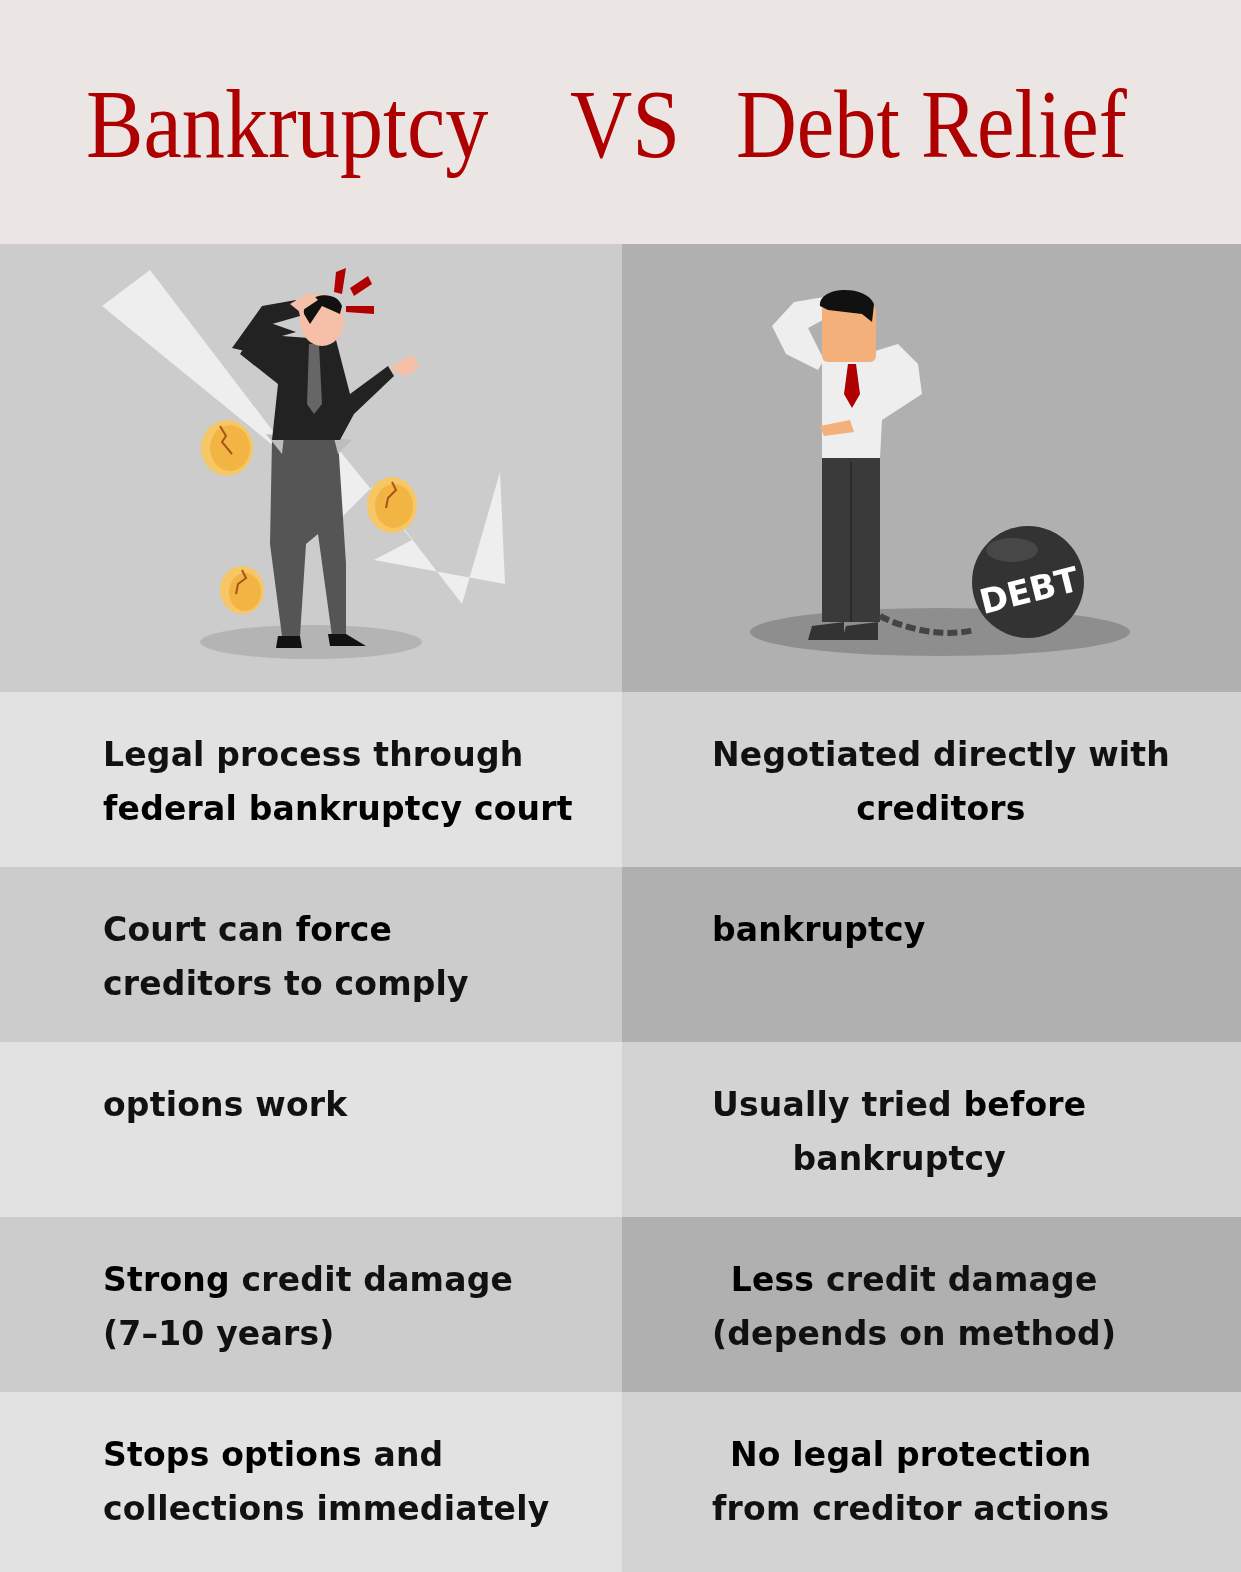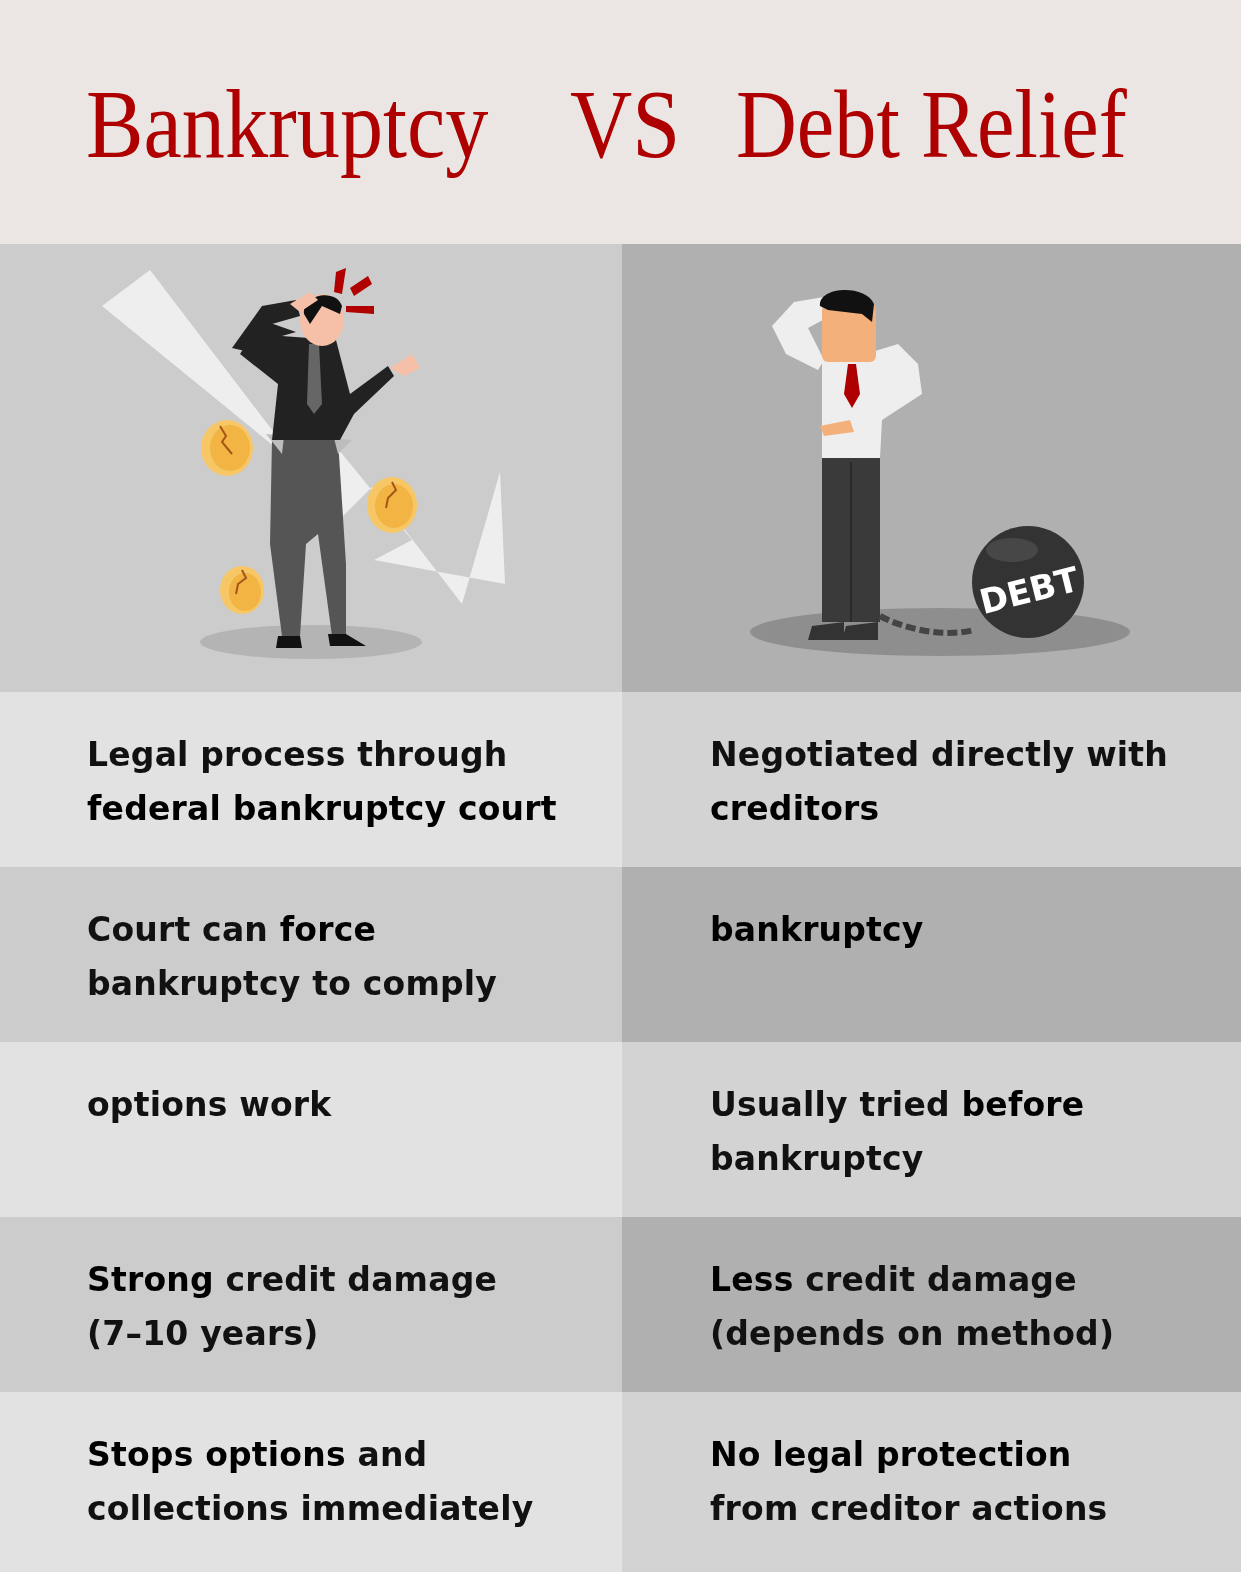--- a/index.html
+++ b/index.html
@@ -30,7 +30,7 @@
   .cell.l .txt { left:87px; }
   .cell.r .txt { left:88px; }
   .hl { color:#000000; }
-  .txt div { height:54px; }
+  .txt div { height:54px;margin-left:16px; }
 </style>
 </head>
 <body>

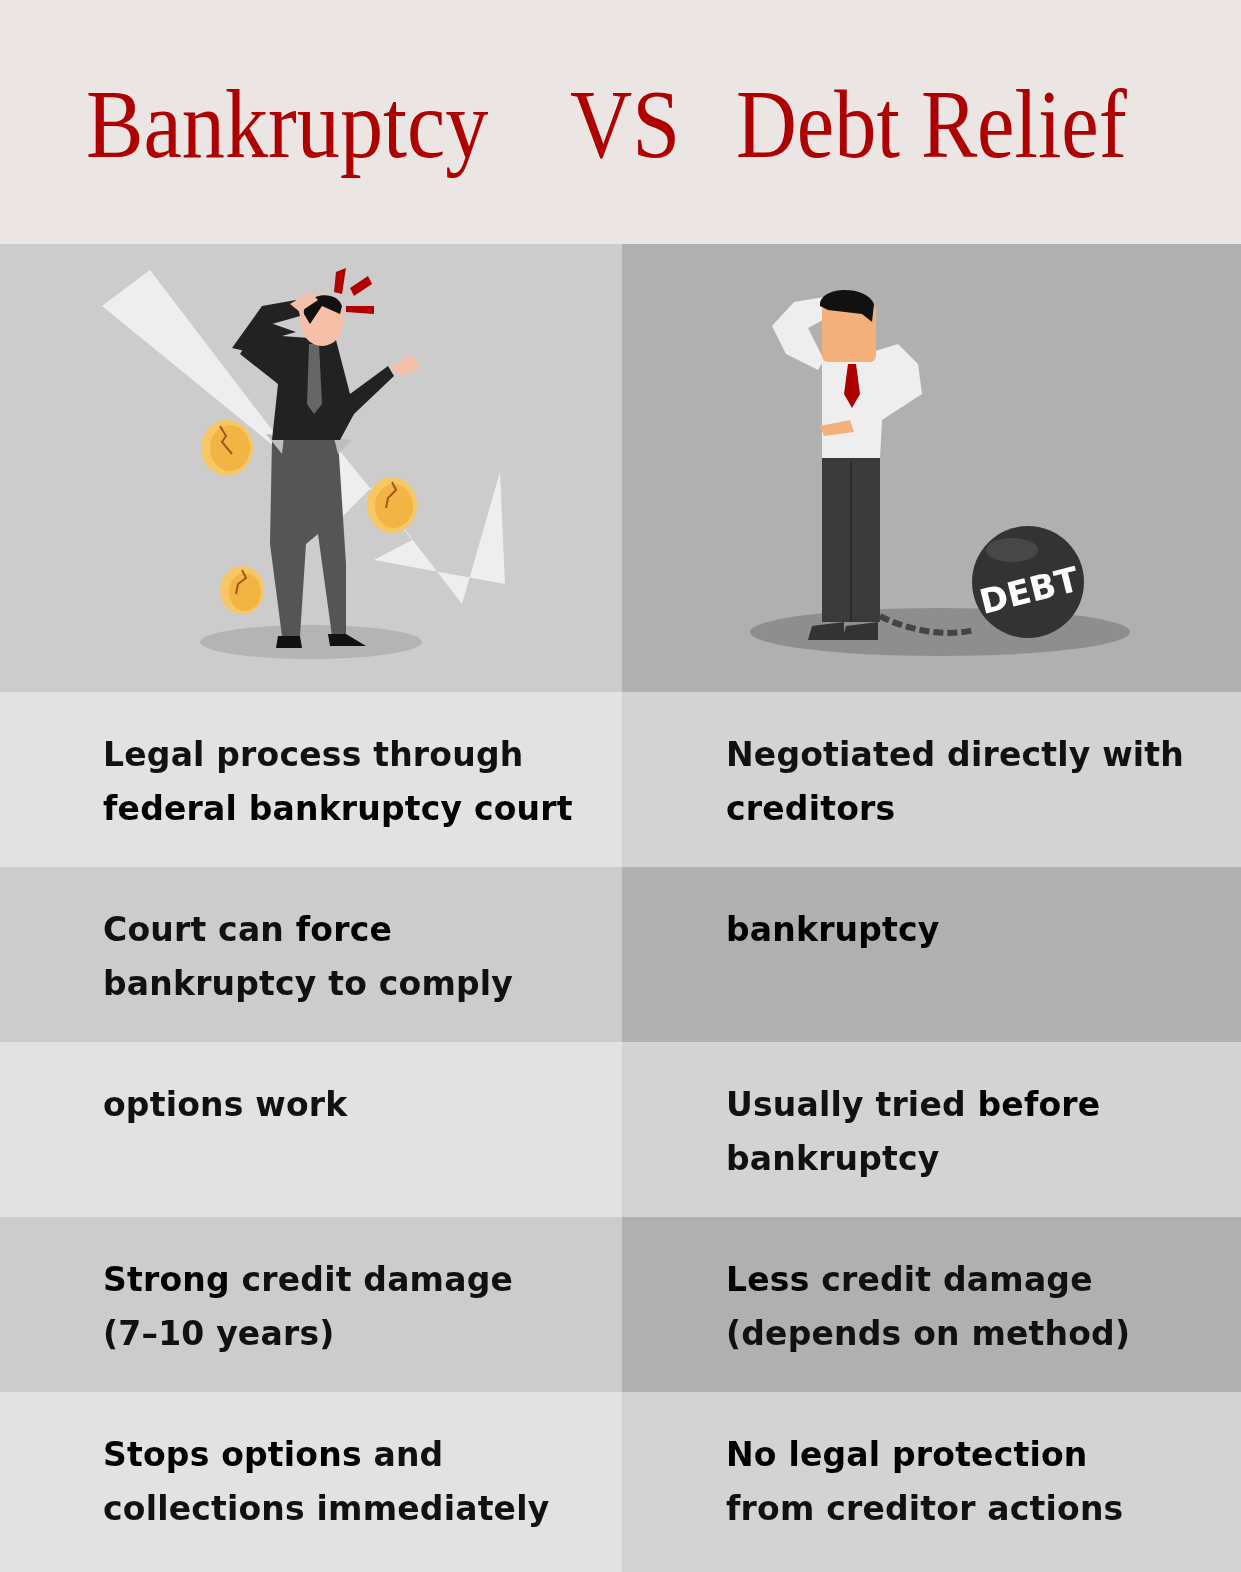--- a/index.html
+++ b/index.html
@@ -28,7 +28,7 @@
   .row.dark .cell.r { background:#b0b0b0; }
   .txt { position:absolute; top:36px; font-size:33px; line-height:54px; color:#111; font-weight:600; letter-spacing:0.2px; white-space:nowrap; }
   .cell.l .txt { left:87px; }
-  .cell.r .txt { left:88px; }
+  .cell.r .txt { left:74px;text-align:center; }
   .hl { color:#000000; }
   .txt div { height:54px;margin-left:16px; }
 </style>

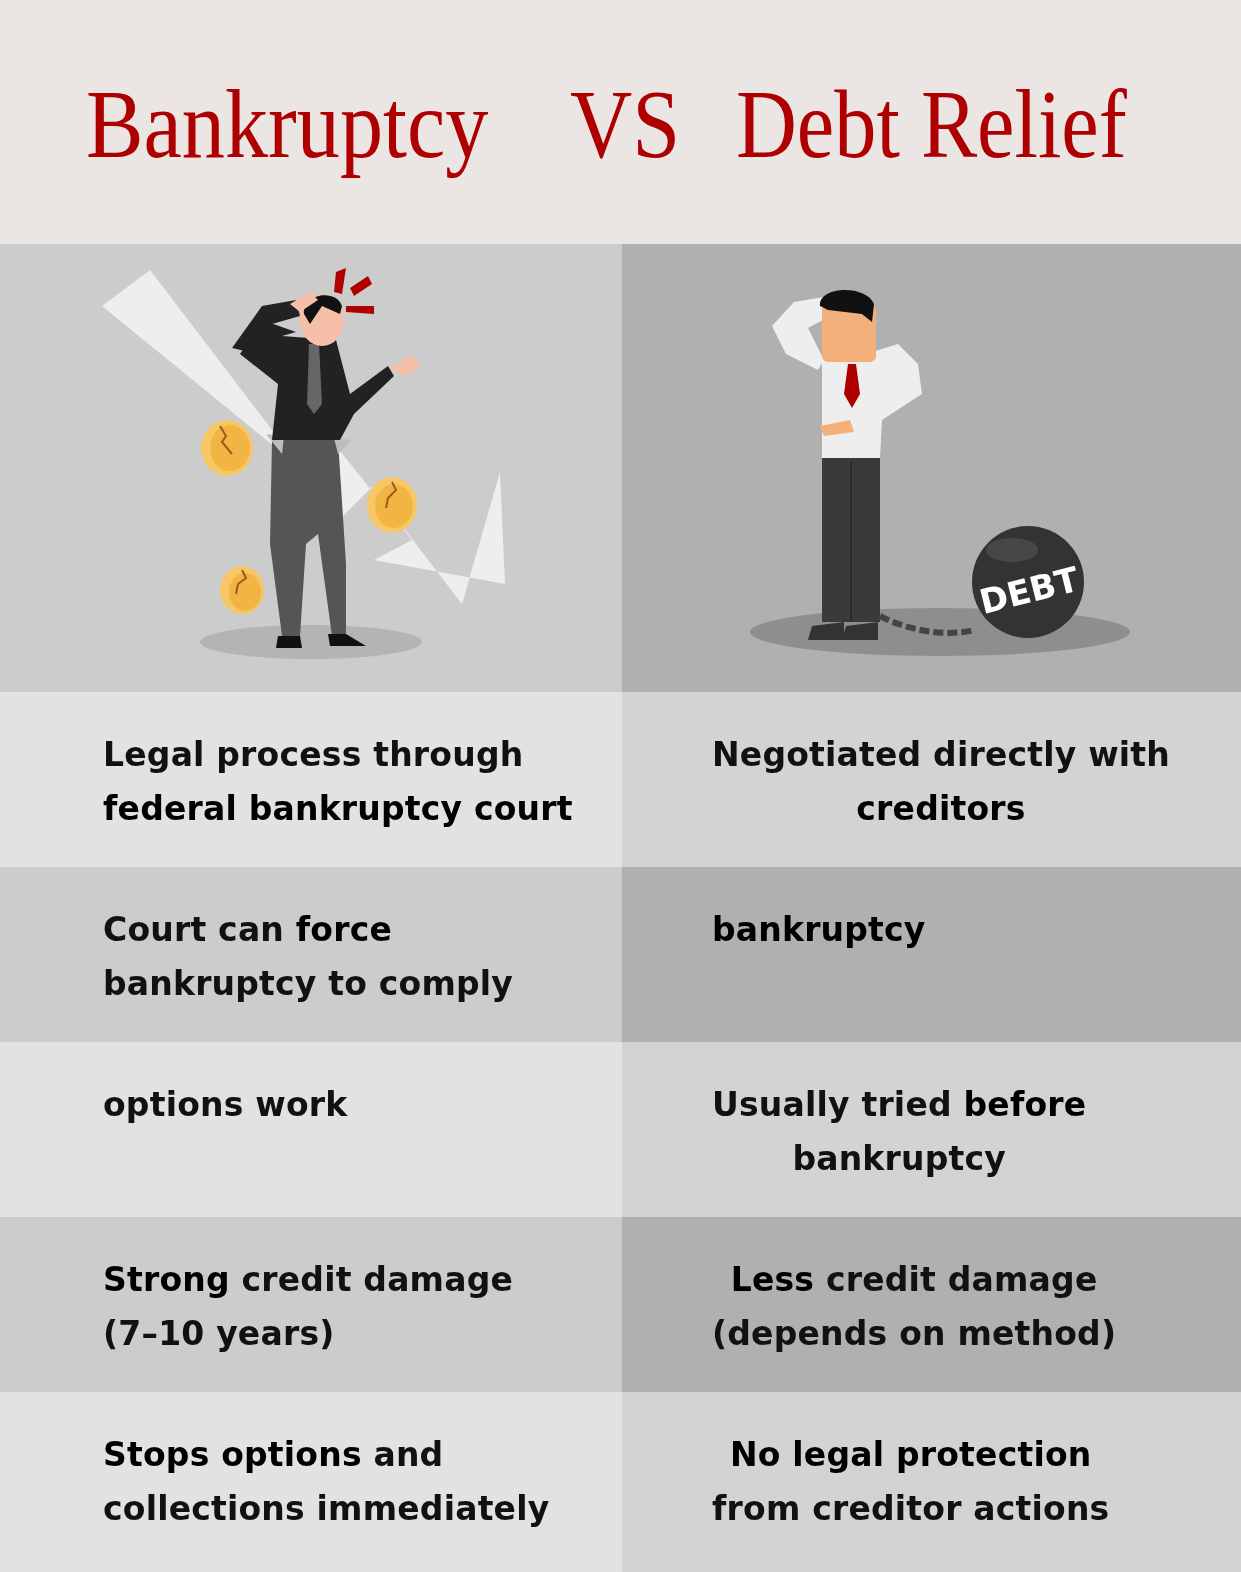--- a/index.html
+++ b/index.html
@@ -141,7 +141,7 @@
   <div class="cell l">
     <div class="txt">
       <div><span>Court can </span><span class="hl">force</span><span></span></div>
-      <div><span>bankruptcy to comply</span><span class="hl"></span><span></span></div>
+      <div><span>creditors to comply</span><span class="hl"></span><span></span></div>
     </div>
   </div>
   <div class="cell r">

